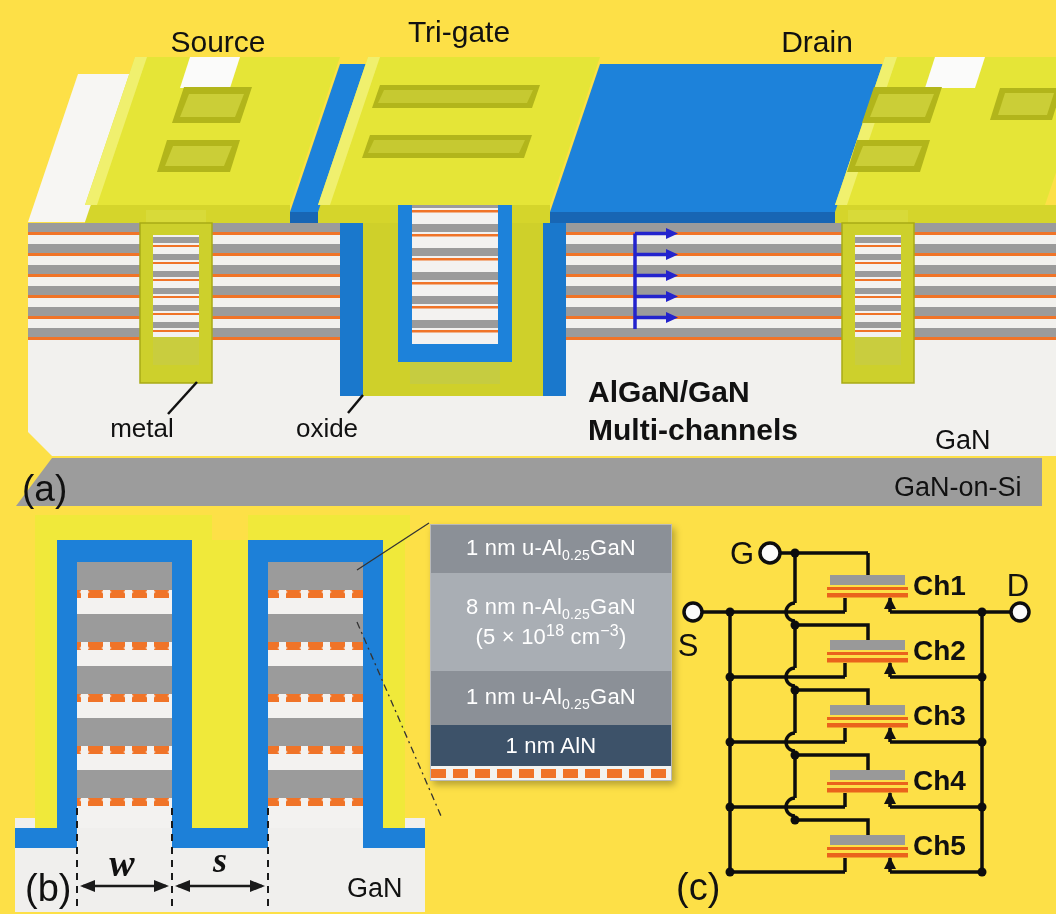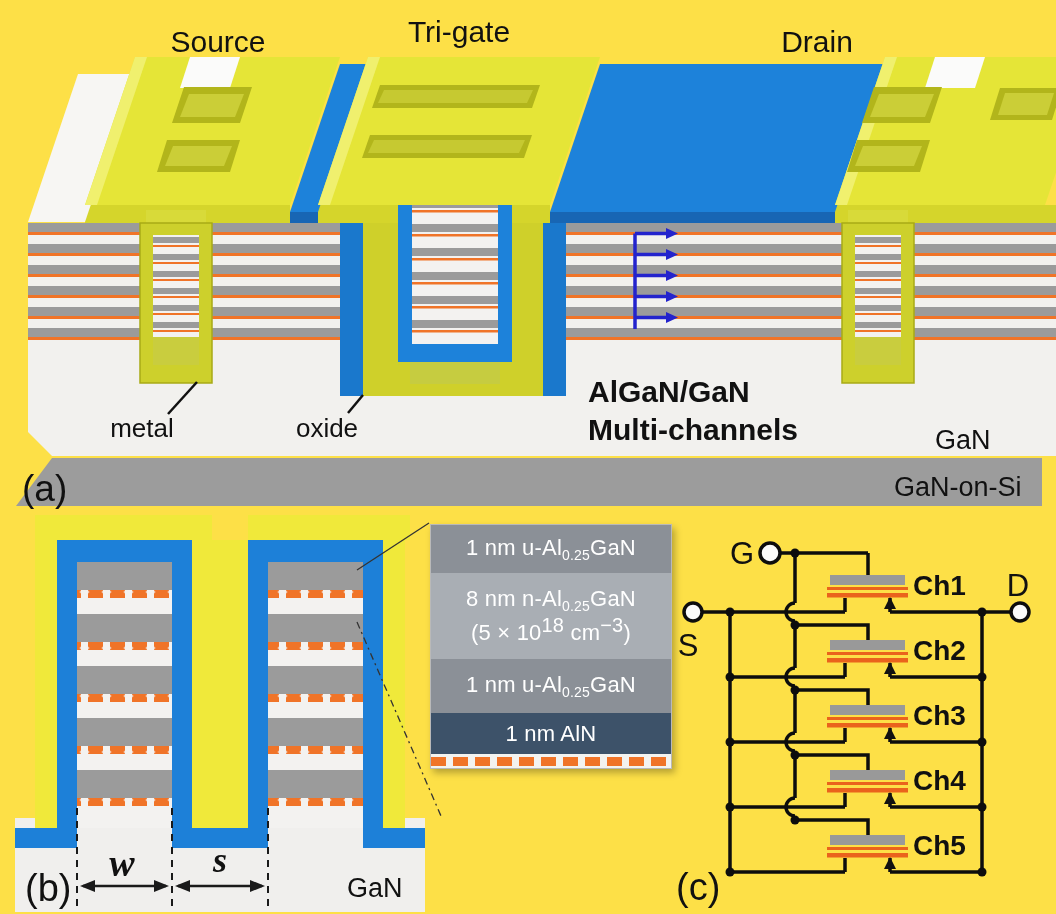--- a/index.html
+++ b/index.html
@@ -388,7 +388,7 @@
   <div class="st-row" style="height:48px;background:#8b9097;">
     <div class="ln"><span>1 nm u-Al</span><sub>0.25</sub><span>GaN</span></div>
   </div>
-  <div class="st-row" style="height:86px;background:#a9aeb4;">
+  <div class="st-row" style="height:98px;background:#a9aeb4;">
     <div class="ln"><span>8 nm n-Al</span><sub>0.25</sub><span>GaN</span></div>
     <div class="ln"><span>(5 × 10</span><sup>18</sup><span> cm</span><sup>−3</sup><span>)</span></div>
   </div>

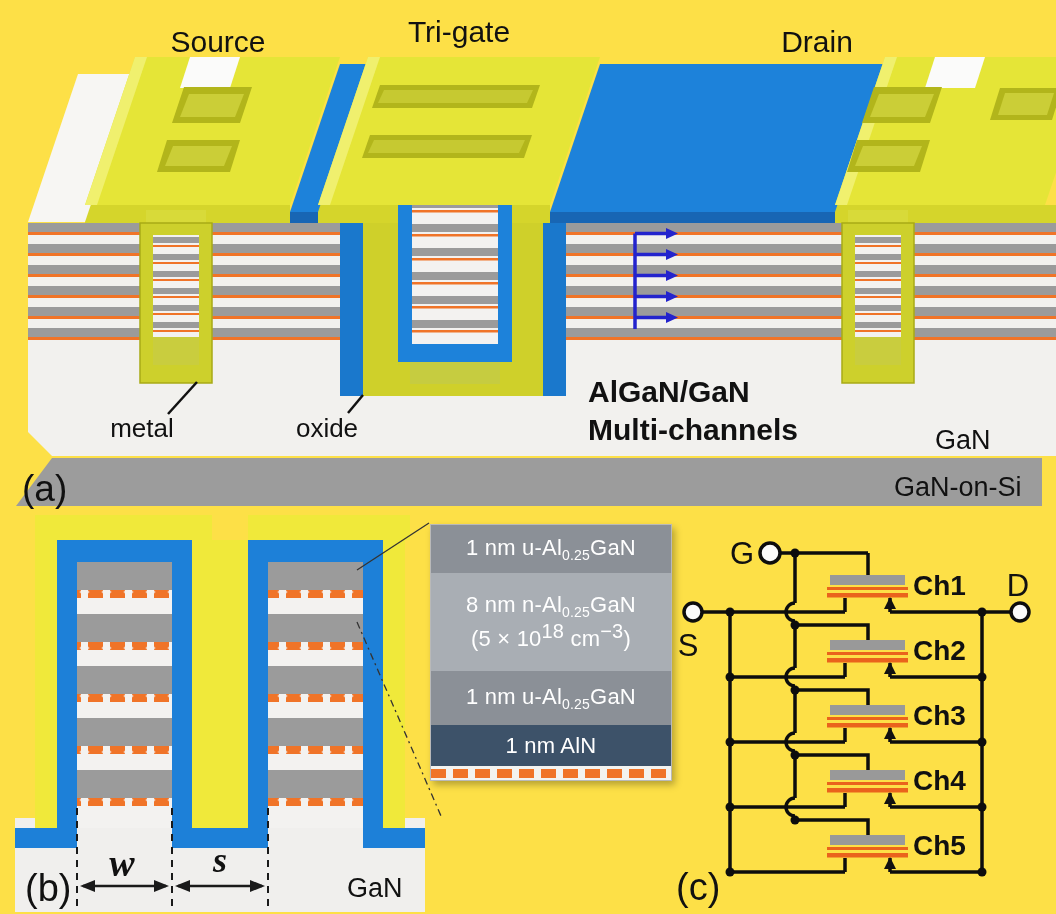--- a/index.html
+++ b/index.html
@@ -17,7 +17,7 @@
     color:#fff;font-size:22px;line-height:1.15;letter-spacing:.2px;}
   .st-row .ln{white-space:nowrap;}
   .st-row sub{font-size:14px;}
-  .st-row sup{font-size:20px;}
+  .st-row sup{font-size:16px;}
   .st-dashrow{background:#f3f3f0;display:flex;align-items:center;}
   .st-dash{width:100%;height:9px;
     background:repeating-linear-gradient(90deg,#f07428 0 15px,rgba(0,0,0,0) 15px 22px);}

